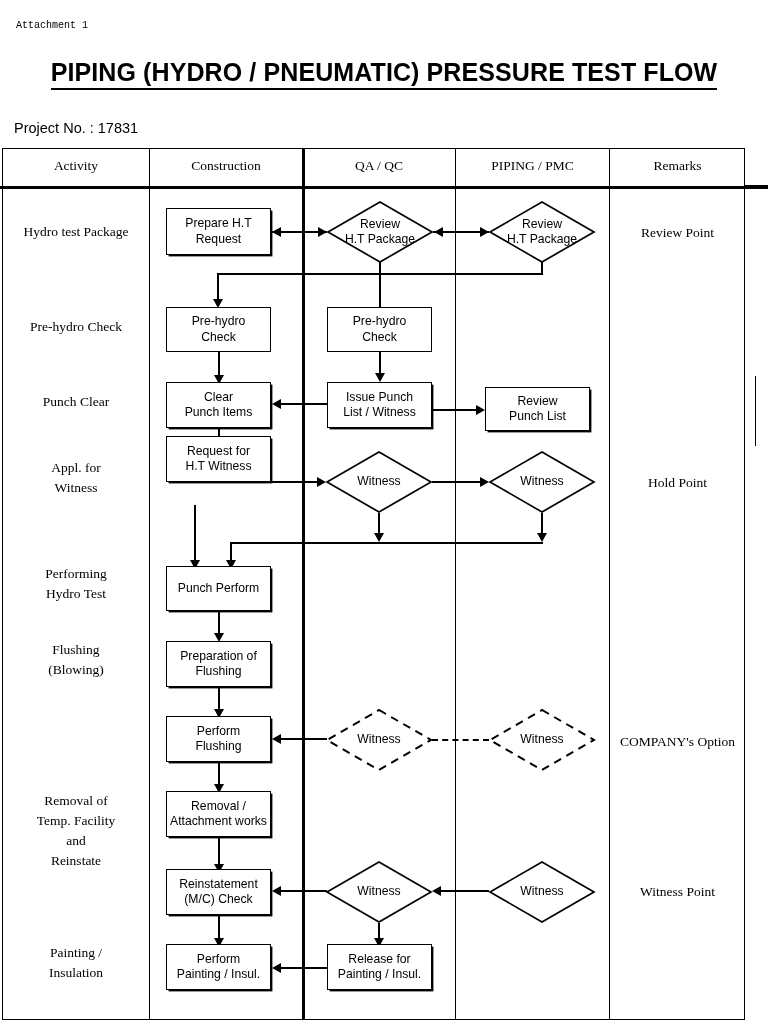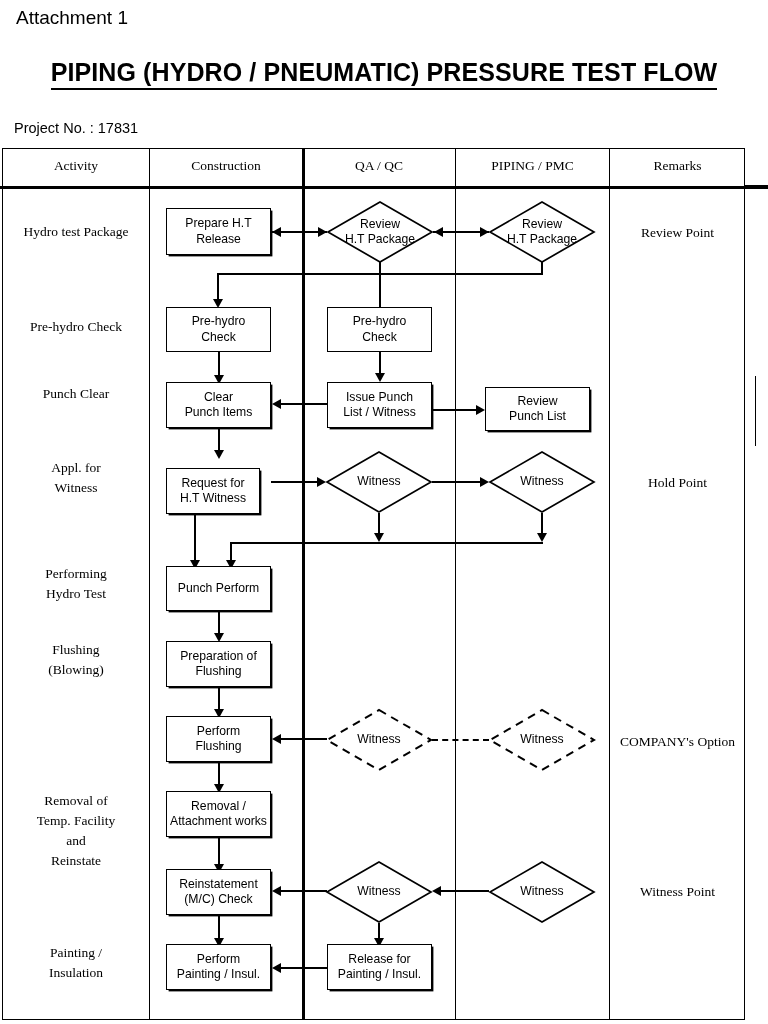--- a/index.html
+++ b/index.html
@@ -7,8 +7,8 @@
        font-family:"Liberation Serif",serif;color:#000;
        -webkit-font-smoothing:antialiased;}
 
-  .attachment{position:absolute;left:16px;top:7px;
-    font-family:Liberation Sans, sans-serif;font-size:19px;}
+  .attachment{position:absolute;left:16px;top:20px;
+    font-family:Liberation Mono, monospace;font-size:10px;}
 
   .doc-title{position:absolute;left:0;top:58px;width:768px;text-align:center;
     font-family:"Liberation Sans",sans-serif;font-weight:bold;font-size:25px;

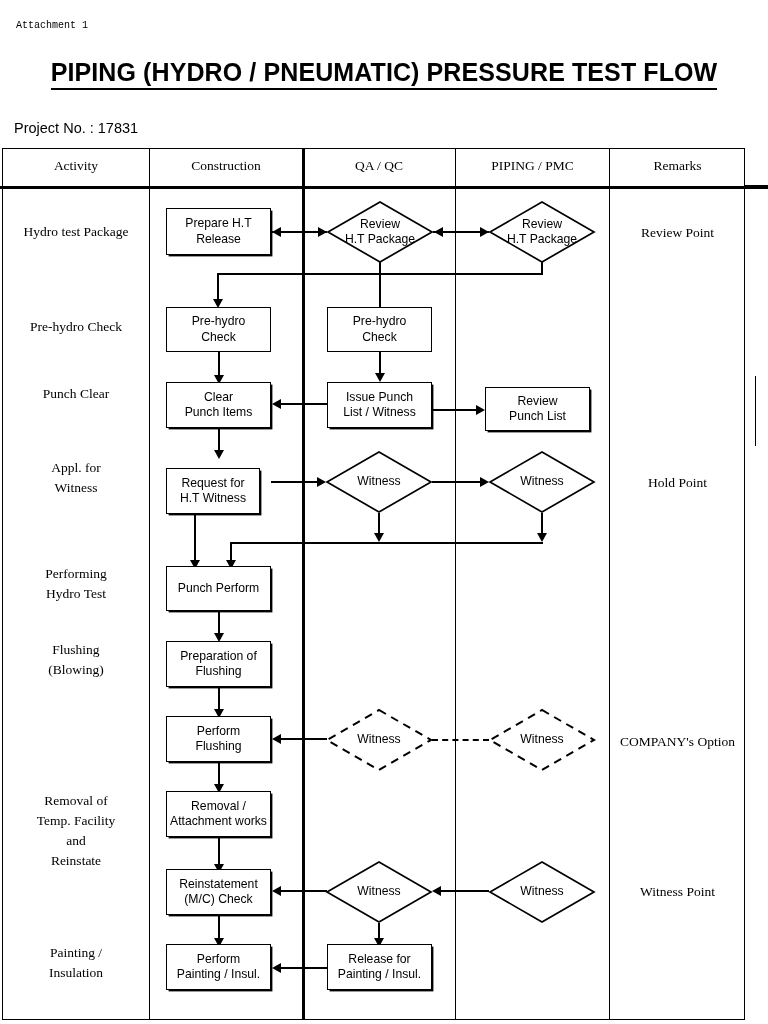--- a/index.html
+++ b/index.html
@@ -126,7 +126,7 @@
 <div class="box shadow" style="left:166px;top:208px;width:105px;height:47px">
   <div>
     <div>Prepare H.T</div>
-    <div>Release</div>
+    <div>Request</div>
   </div>
 </div>
 

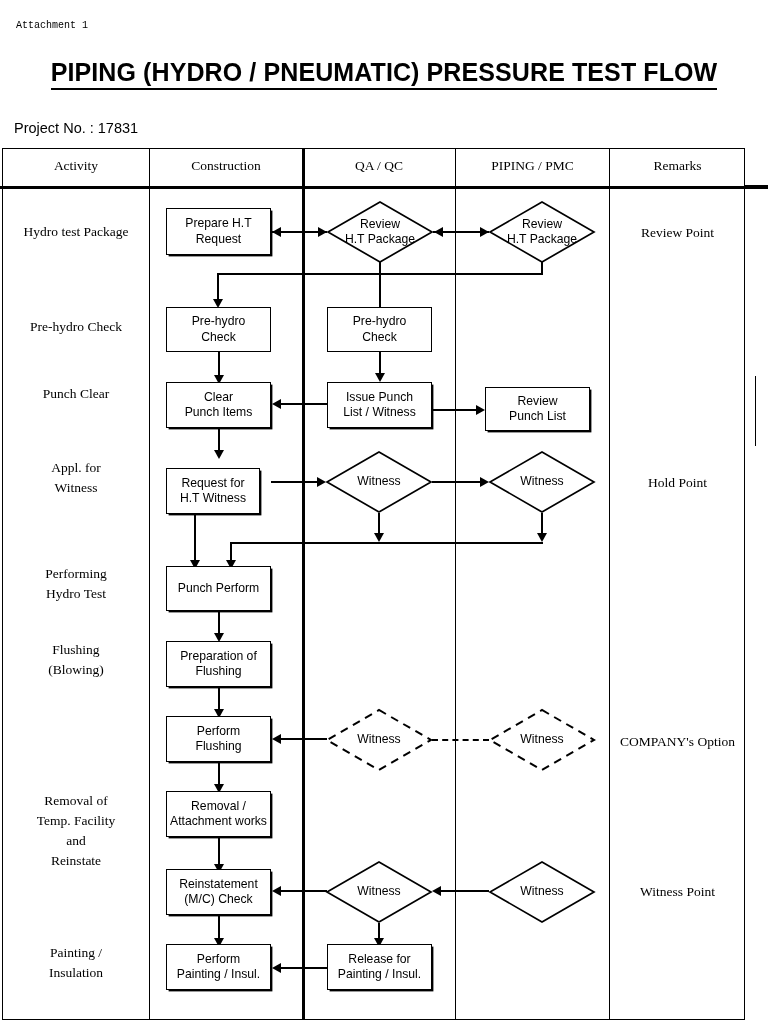--- a/index.html
+++ b/index.html
@@ -89,7 +89,7 @@
 
 <div class="rowlab" style="top:222px">Hydro test Package</div>
 <div class="rowlab" style="top:317px">Pre-hydro Check</div>
-<div class="rowlab" style="top:384px">Punch Clear</div>
+<div class="rowlab" style="top:392px">Punch Clear</div>
 
 <div class="rowlab" style="top:458px">
   <div>Appl. for</div>

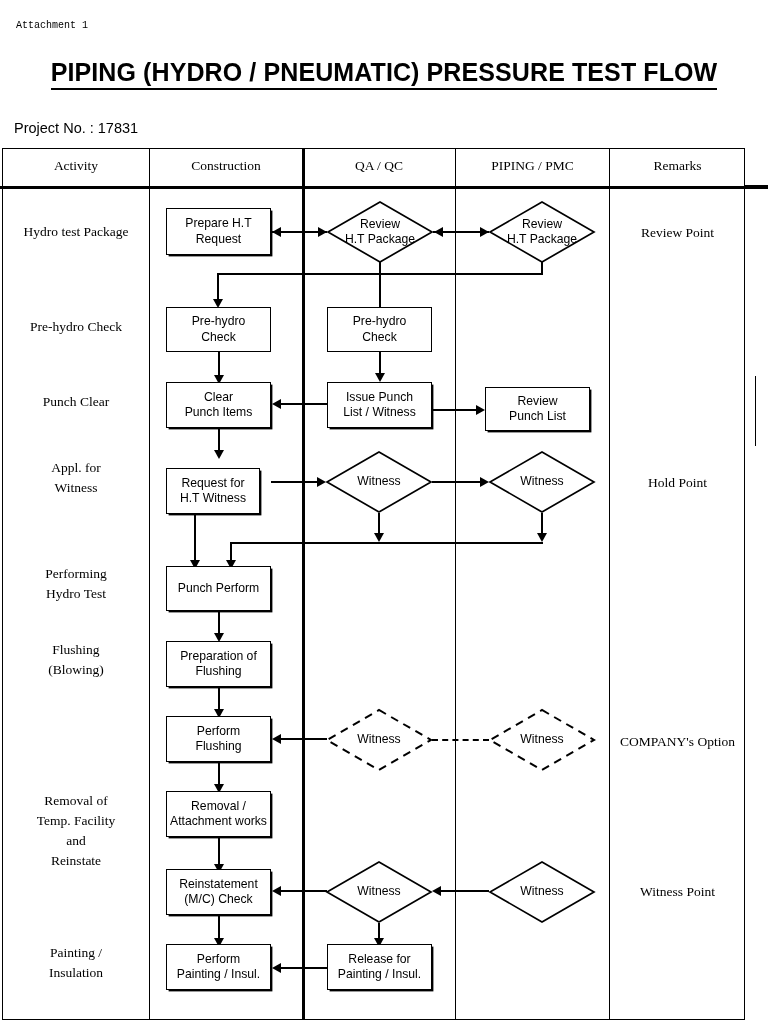--- a/index.html
+++ b/index.html
@@ -219,7 +219,7 @@
 <div class="v thin" style="left:218px;top:428px;width:1.8px;height:25px"></div>
 <div class="ar ar-d" style="left:214px;top:450px"></div>
 
-<div class="box shadow" style="left:166px;top:468px;width:94px;height:46px">
+<div class="box shadow" style="left:166px;top:436px;width:105px;height:46px">
   <div>
     <div>Request for</div>
     <div>H.T Witness</div>

